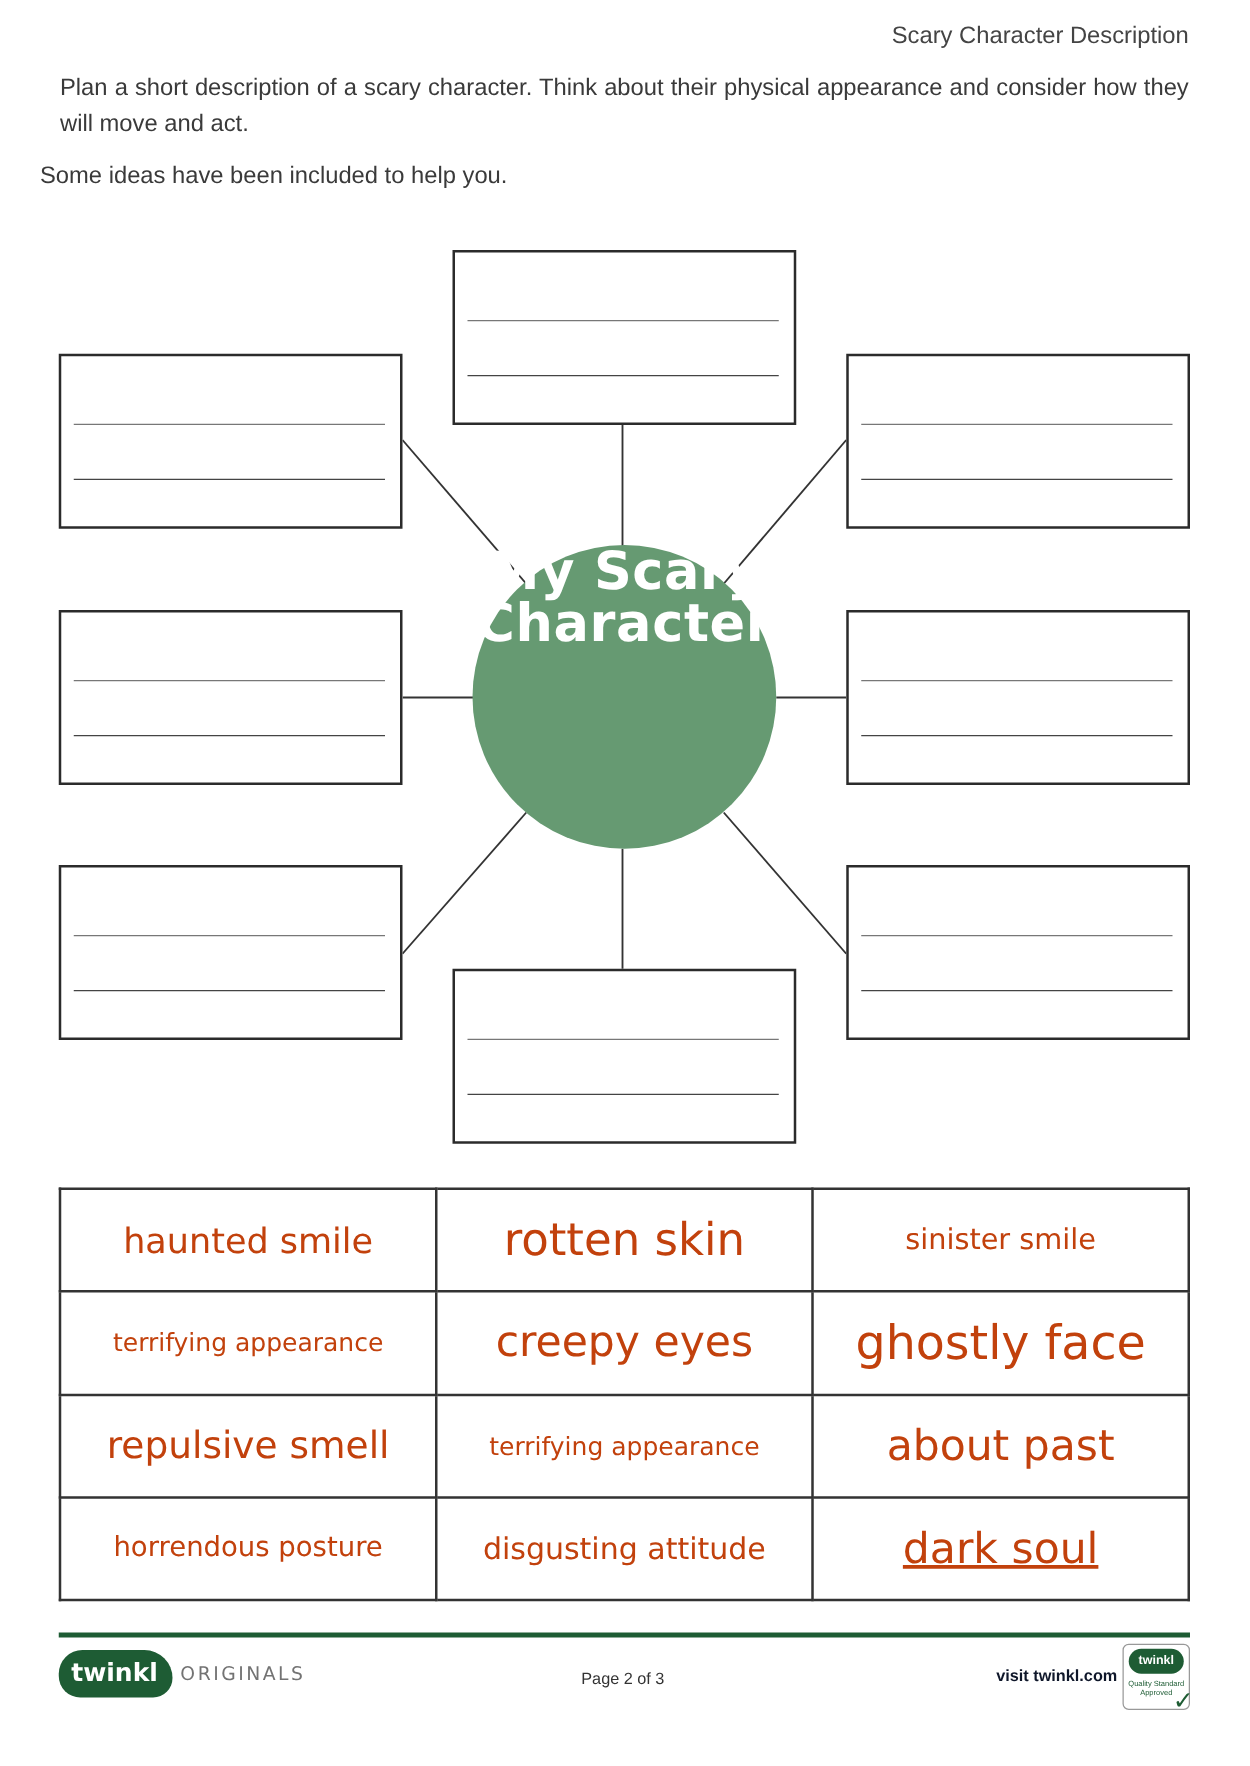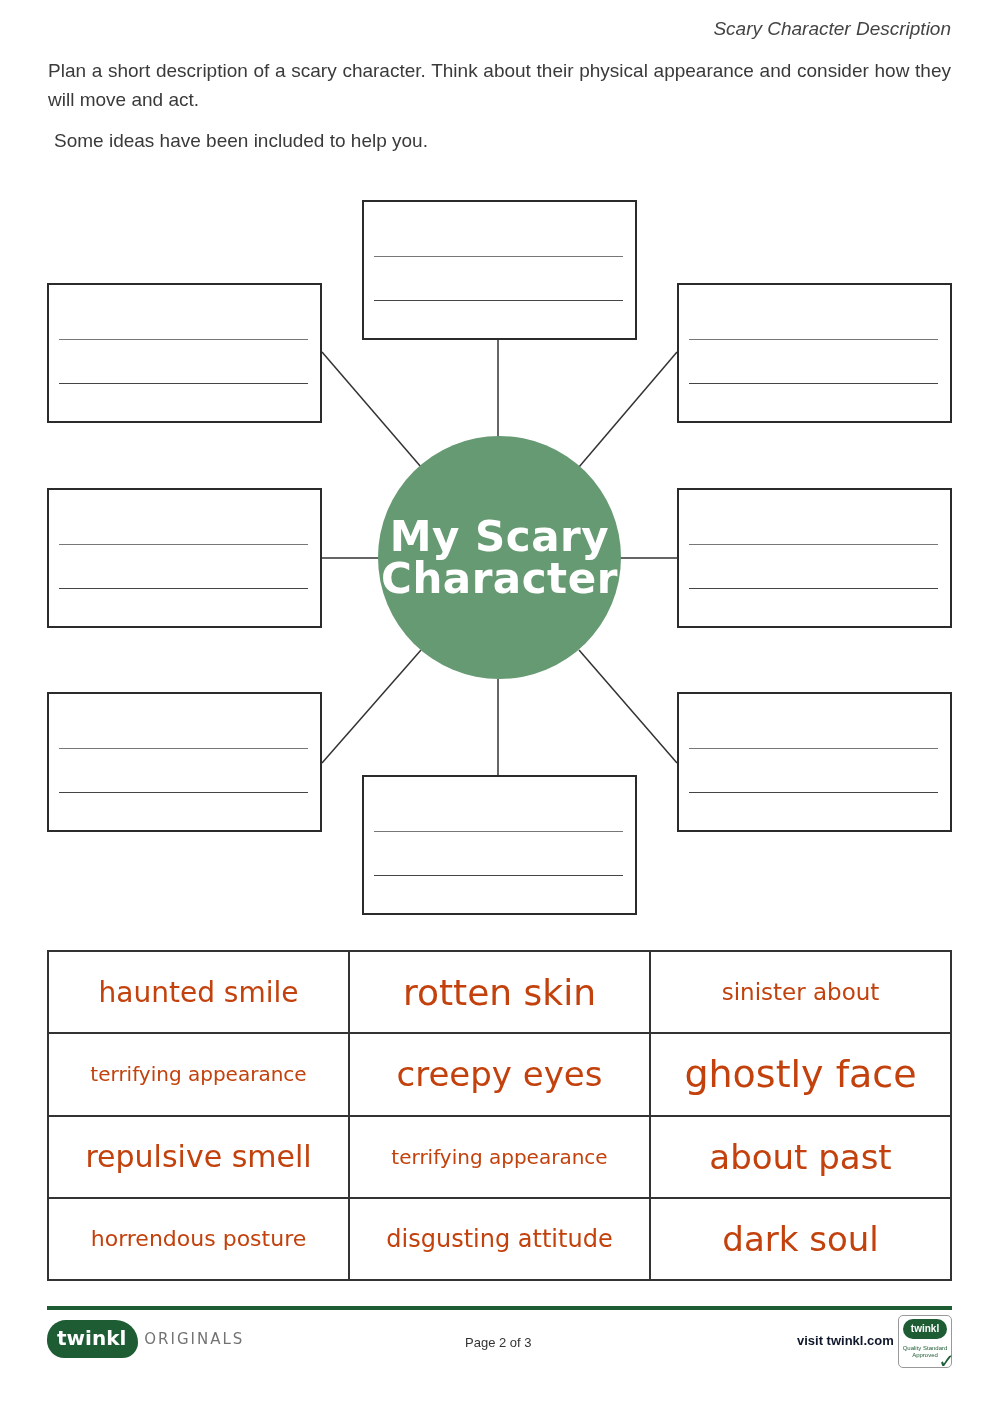--- a/index.html
+++ b/index.html
@@ -6,7 +6,7 @@
   html, body { width: 1000px; height: 1413px; background: #ffffff; }
   body { position: relative; font-family: "Liberation Sans", "DejaVu Sans", sans-serif; color: #3a3a3a; overflow: hidden; }
 
-  .doc-header { position: absolute; right: 49px; top: 18px; font-size: 19px; color: #444; font-style: italic; }
+  .doc-header { position: absolute; right: 49px; top: 18px; font-size: 19px; color: #444; }
   .intro { position: absolute; left: 48px; width: 903px; top: 56px; font-size: 19px; line-height: 29px; text-align: justify; color: #3a3a3a; }
   .hint { position: absolute; left: 54px; top: 130px; font-size: 19px; color: #3a3a3a; }
 

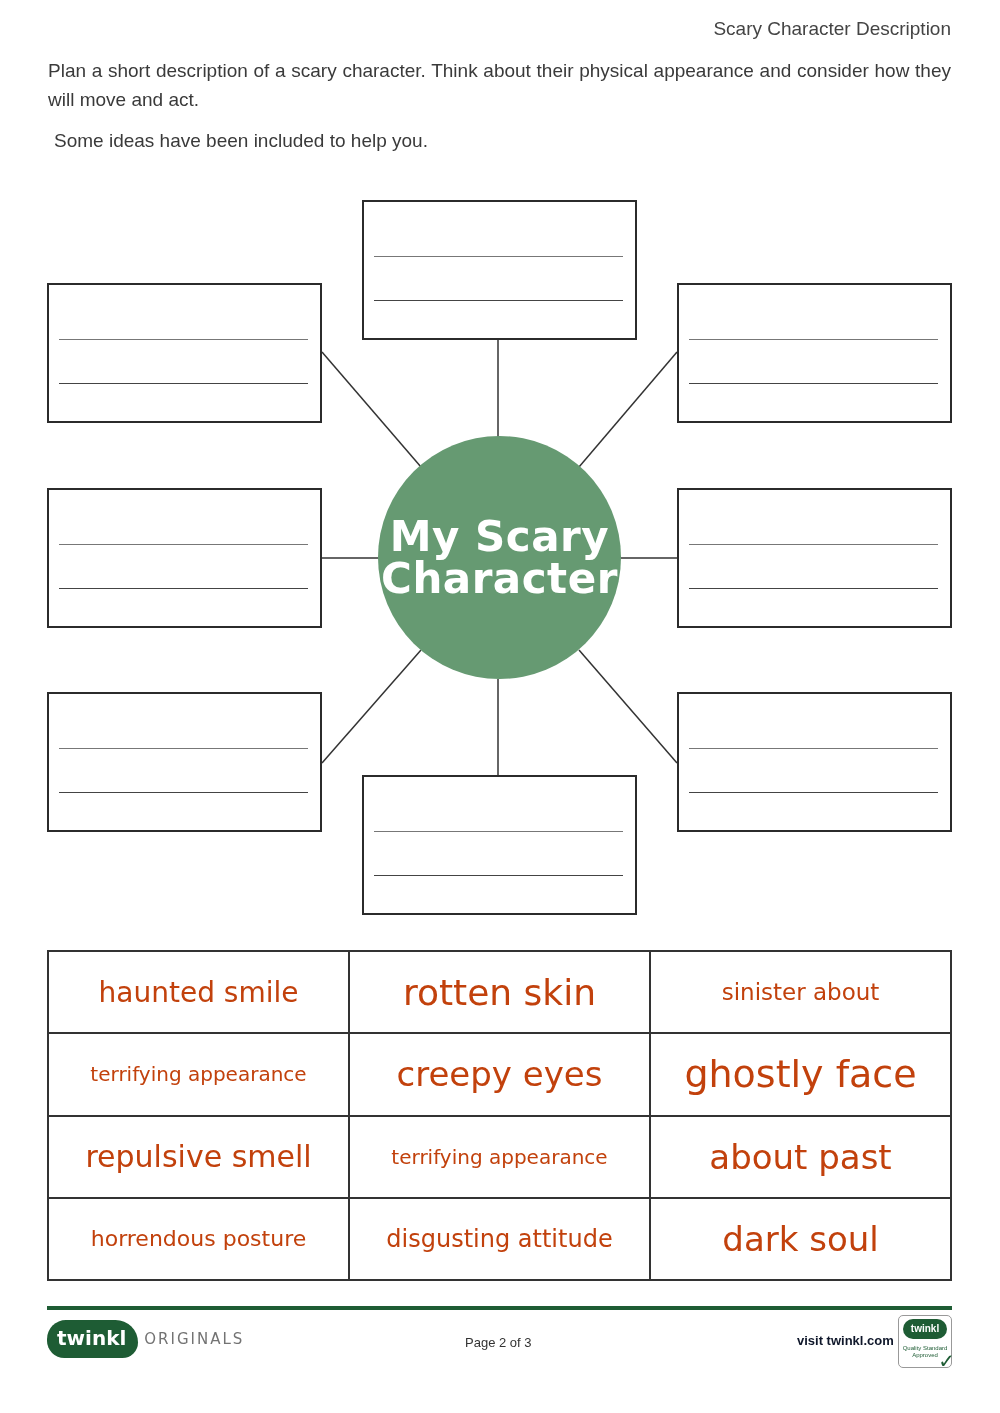--- a/index.html
+++ b/index.html
@@ -8,7 +8,7 @@
 
   .doc-header { position: absolute; right: 49px; top: 18px; font-size: 19px; color: #444; }
   .intro { position: absolute; left: 48px; width: 903px; top: 56px; font-size: 19px; line-height: 29px; text-align: justify; color: #3a3a3a; }
-  .hint { position: absolute; left: 54px; top: 130px; font-size: 19px; color: #3a3a3a; }
+  .hint { position: absolute; left: 32px; top: 130px; font-size: 19px; color: #3a3a3a; }
 
   .connectors { position: absolute; left: 0; top: 0; width: 1000px; height: 1000px; }
   .box { position: absolute; width: 275px; height: 140px; border: 2px solid #2b2b2b; background: #fff; }

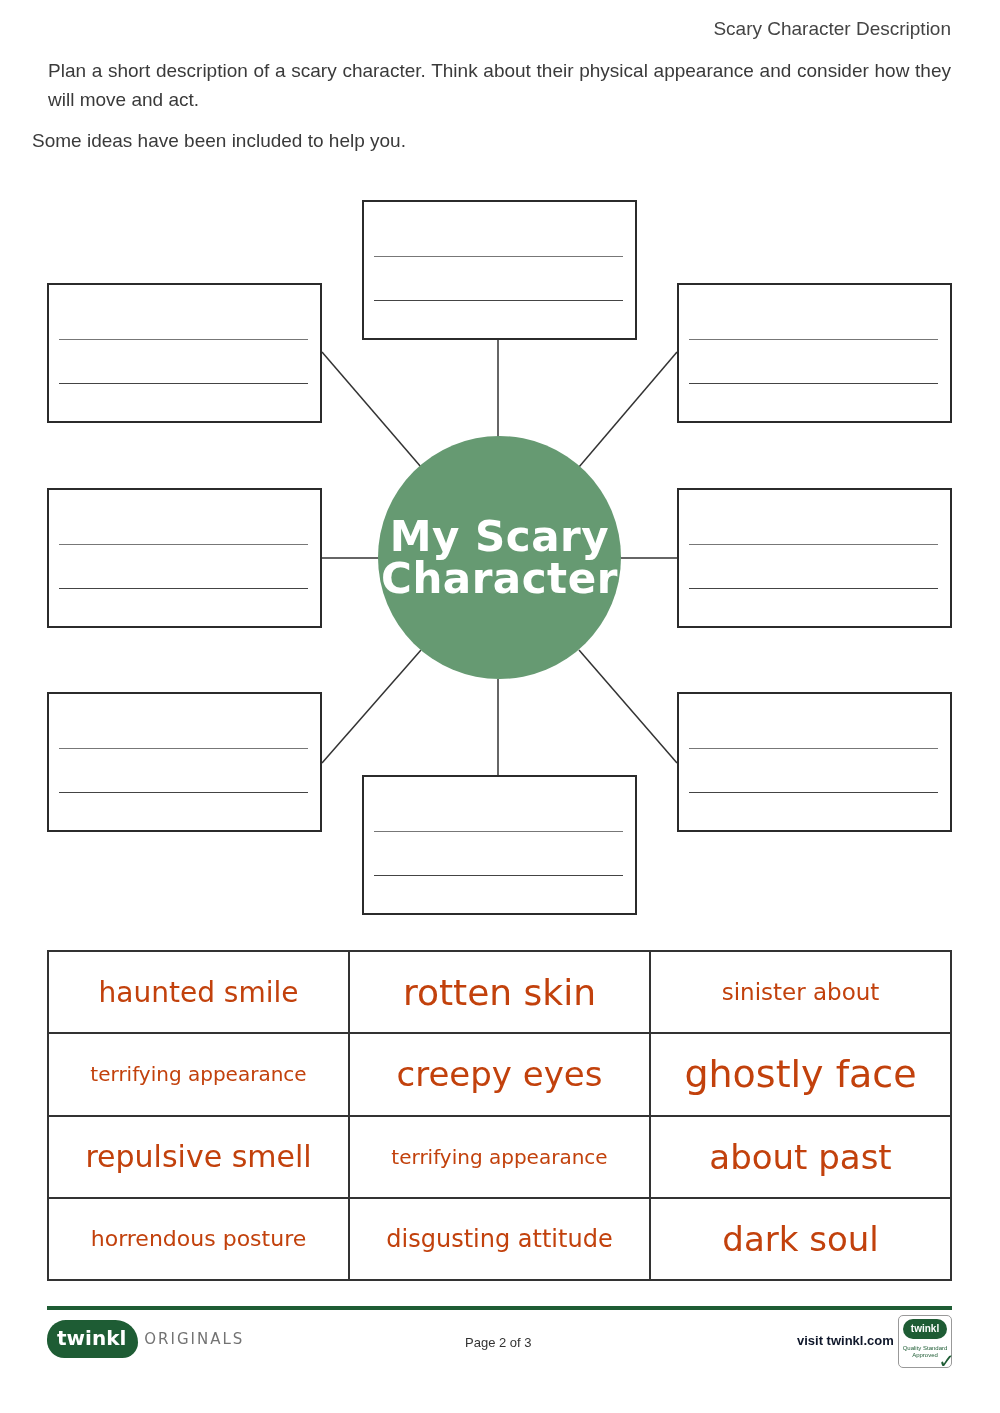--- a/index.html
+++ b/index.html
@@ -17,7 +17,7 @@
   .box .line.l2 { top: 98px; }
 
   .center-circle { position: absolute; left: 378px; top: 436px; width: 243px; height: 243px; border-radius: 50%;
-    background: #669a72; display: flex; flex-direction: column; align-items: center; justify-content: center; }
+    background: #669a72; display: flex; flex-direction: column; align-items: center; }
   .center-circle span { color: #ffffff; font-weight: bold; font-size: 42px; line-height: 42px; font-family: "DejaVu Sans", sans-serif; letter-spacing: 0.5px; }
 
   .word-table { position: absolute; left: 47px; top: 950px; width: 905px; height: 331px; border-collapse: collapse; }

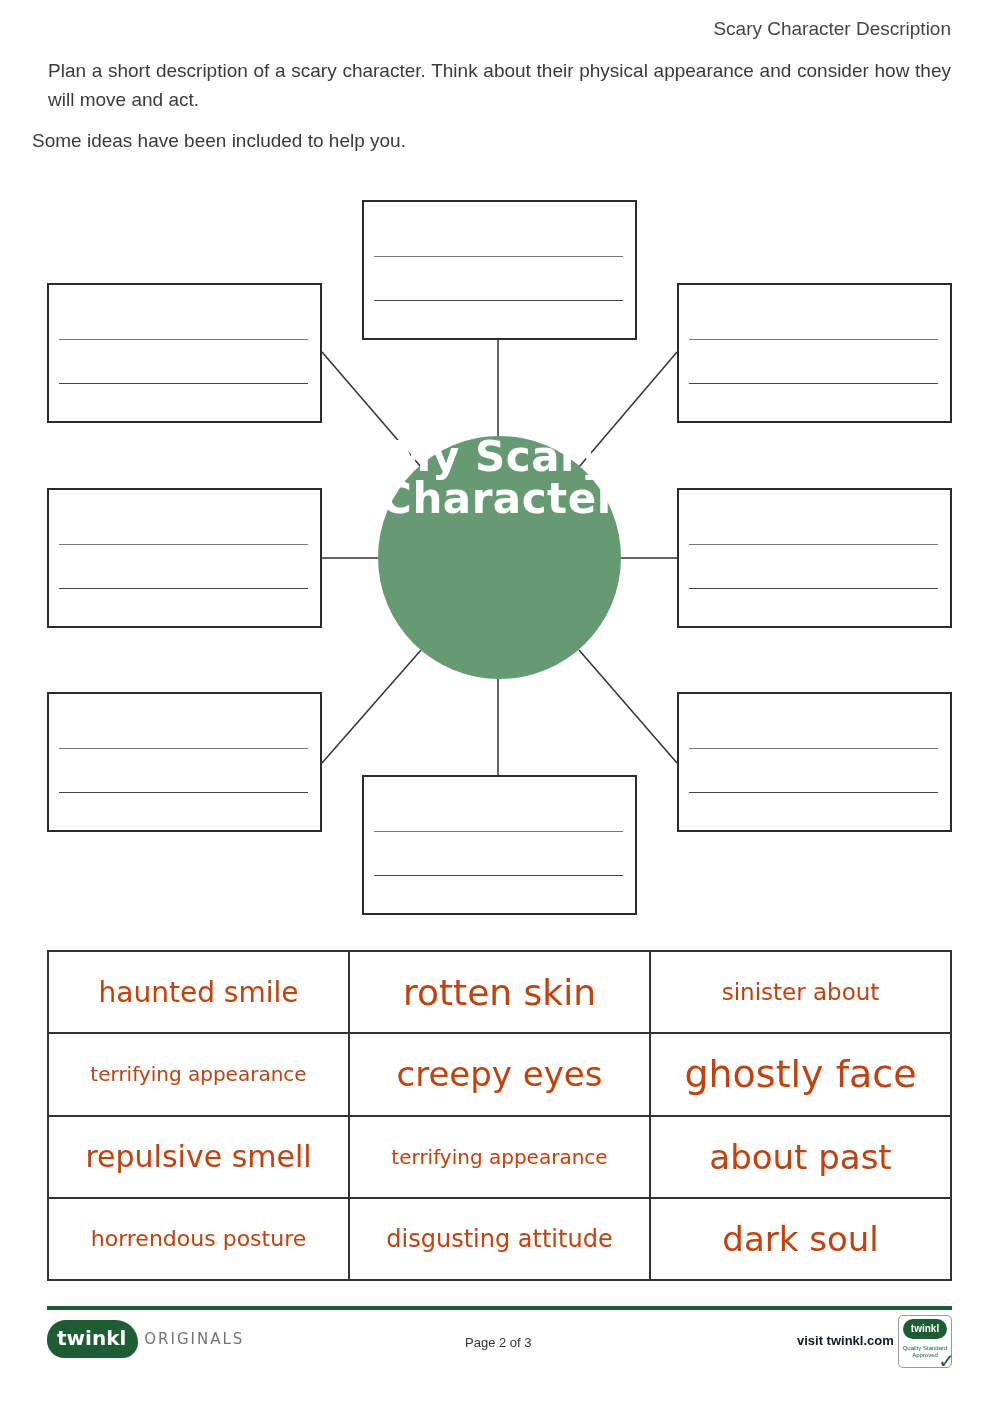--- a/index.html
+++ b/index.html
@@ -98,7 +98,7 @@
       <tr>
     <td style="font-size:28px;">haunted smile</td>
     <td class="inner-v" style="font-size:36px;">rotten skin</td>
-    <td class="inner-v" style="font-size:23px;">sinister about</td>
+    <td class="inner-v" style="font-size:23px;">sinister smile</td>
   </tr>
   <tr>
     <td style="font-size:20px;">terrifying appearance</td>

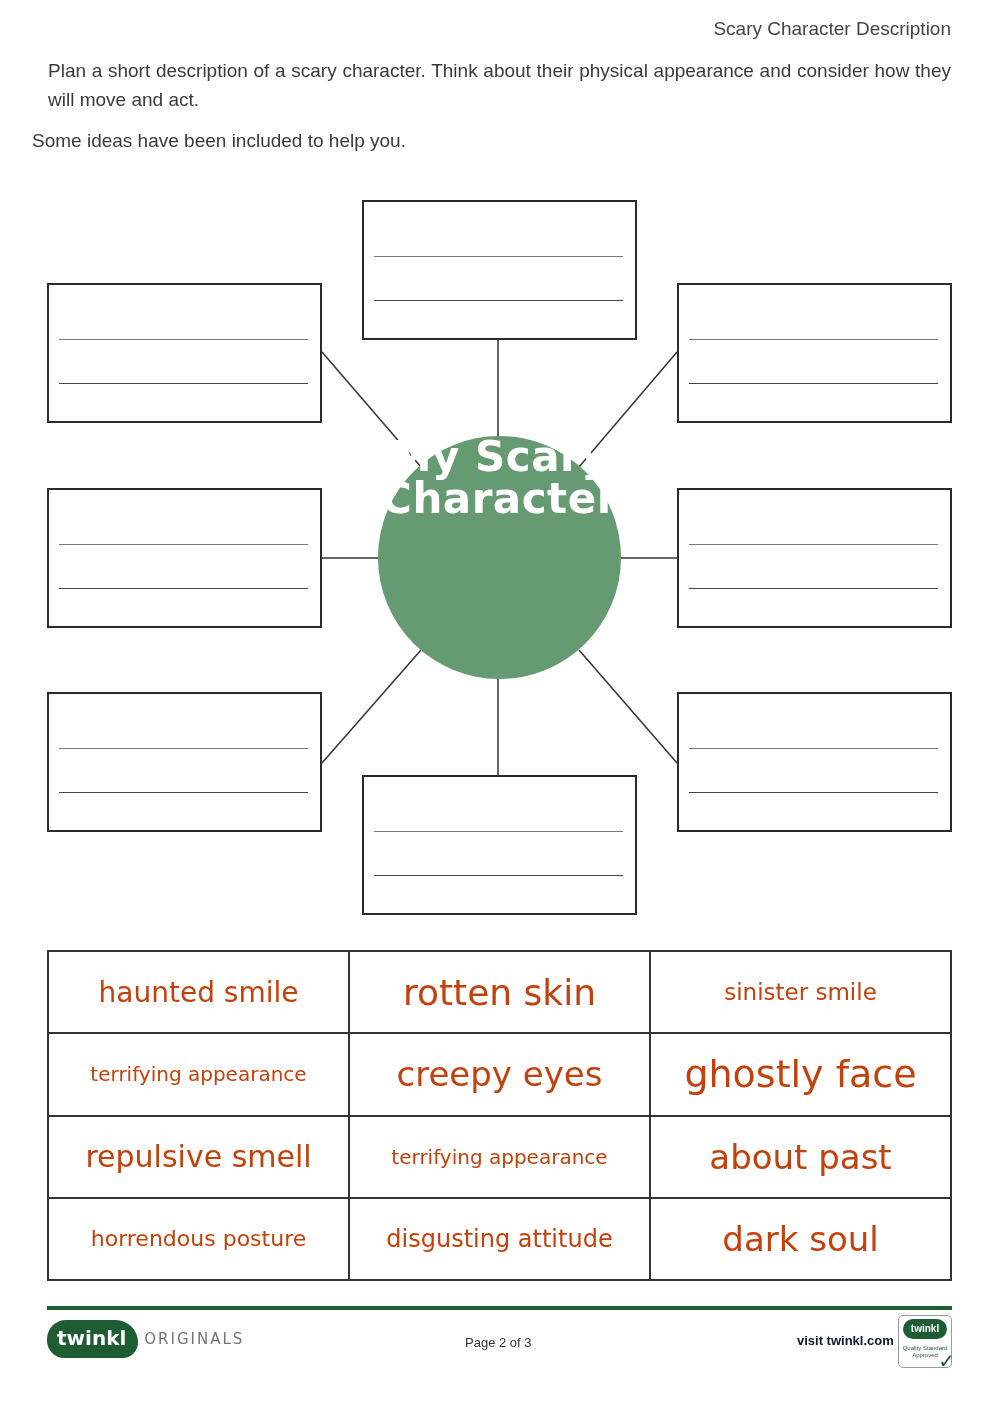--- a/index.html
+++ b/index.html
@@ -113,7 +113,7 @@
   <tr>
     <td style="font-size:22px;">horrendous posture</td>
     <td class="inner-v" style="font-size:24px;">disgusting attitude</td>
-    <td class="inner-v" style="font-size:34px;">dark soul</td>
+    <td class="inner-v" style="font-size:34px;text-decoration:underline;">dark soul</td>
   </tr>
 </tbody>
   </table>

